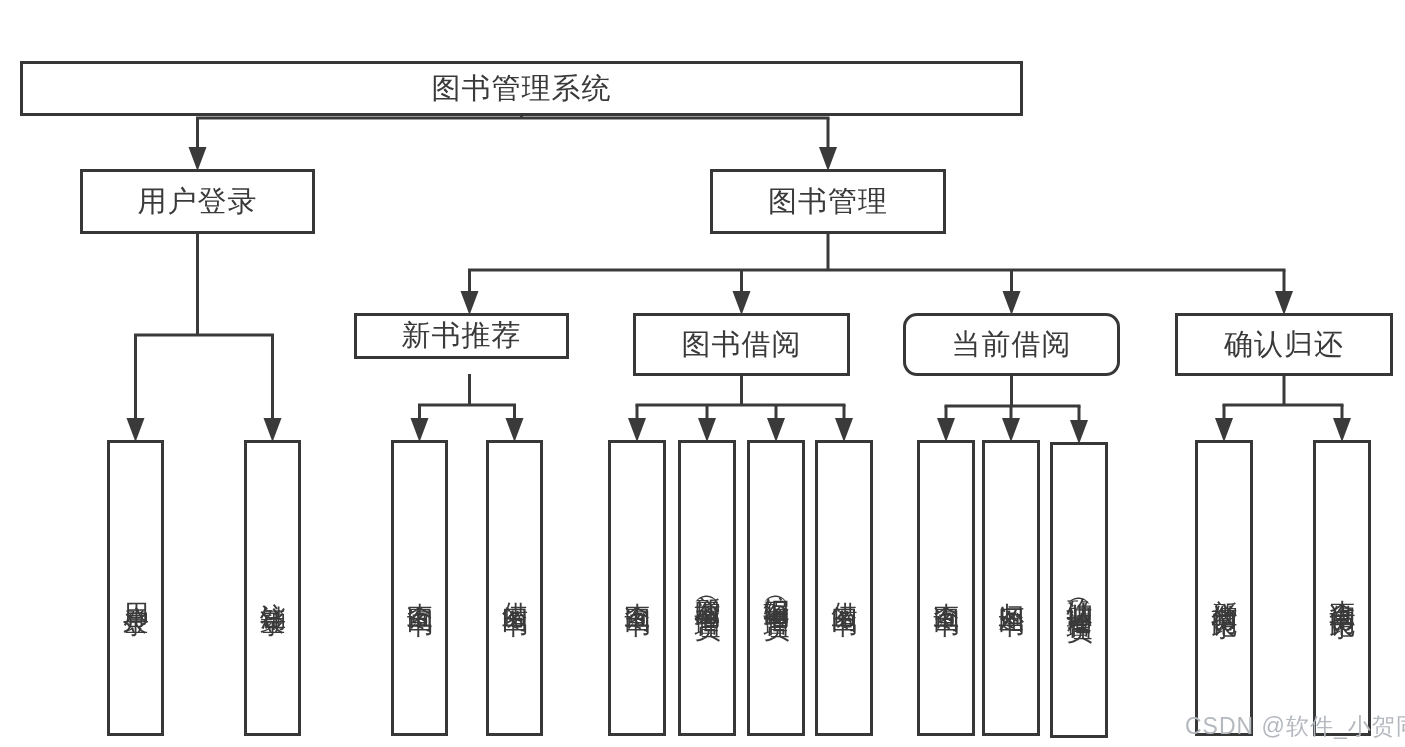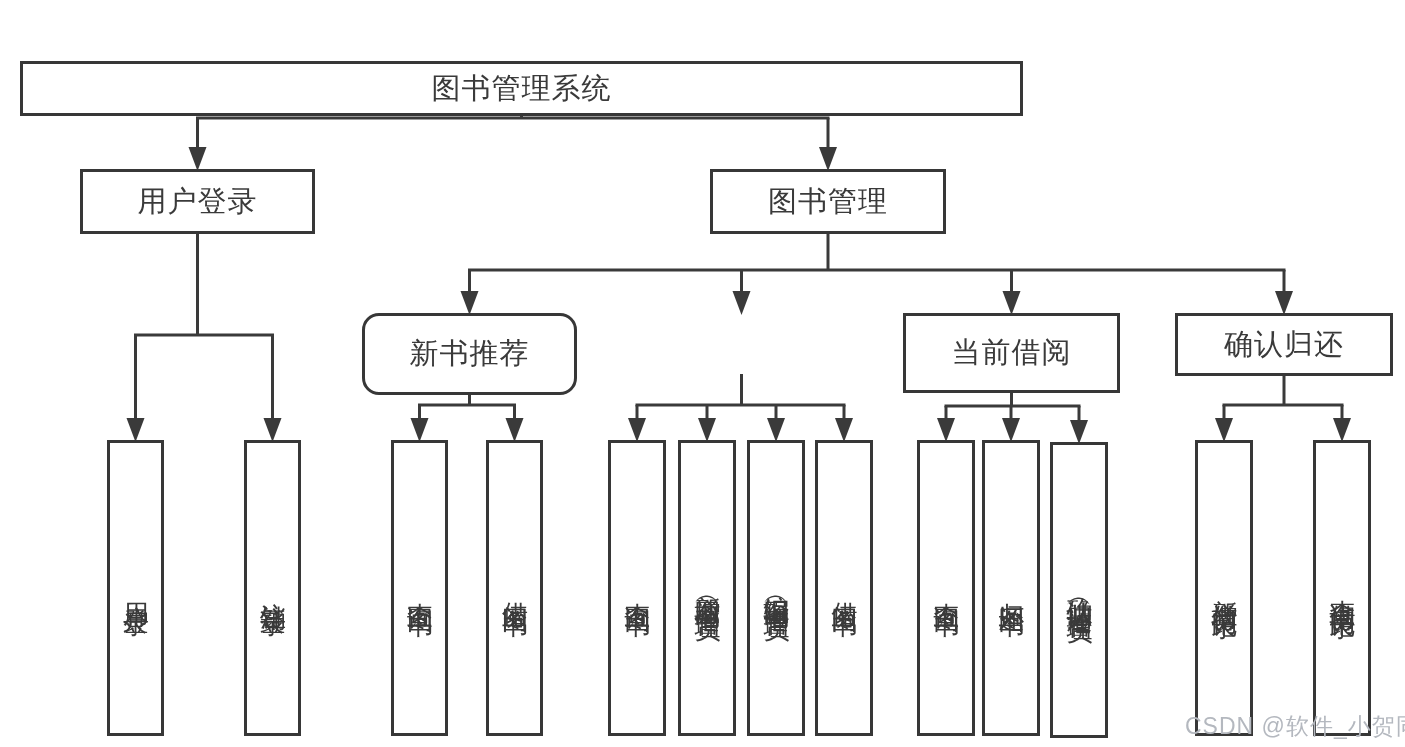--- a/index.html
+++ b/index.html
@@ -111,7 +111,7 @@
 <div class="node horizontal" style="left: 20px; top: 13px; width: 1003px; height: 55px; border-color: rgb(55, 55, 55); color: rgb(58, 58, 58); margin-top: 48px;">图书管理系统</div>
     <div class="node horizontal" style="left: 80px; top: 169px; width: 235px; height: 65px; border-color: rgb(55, 55, 55); color: rgb(58, 58, 58);">用户登录</div>
     <div class="node horizontal" style="left: 710px; top: 169px; width: 236px; height: 65px; border-color: rgb(55, 55, 55); color: rgb(58, 58, 58); text-align: center;">图书管理</div>
-    <div class="node horizontal" style="left: 362px; top: 313px; width: 215px; height: 82px; border-color: rgb(55, 55, 55); color: rgb(58, 58, 58); border-radius: 17px;">新书推荐</div>
+    <div class="node horizontal" style="left: 354px; top: 313px; width: 215px; height: 46px; border-color: rgb(55, 55, 55); color: rgb(58, 58, 58);">新书推荐</div>
     <div class="node horizontal" style="left: 903px; top: 313px; width: 217px; height: 80px; border-color: rgb(55, 55, 55); color: rgb(58, 58, 58);">当前借阅</div>
     <div class="node horizontal" style="left: 1175px; top: 313px; width: 218px; height: 63px; border-color: rgb(55, 55, 55); color: rgb(58, 58, 58);">确认归还</div>
     <div class="node vertical" style="left: 107px; top: 440px; width: 57px; height: 296px; border-color: rgb(55, 55, 55); color: rgb(58, 58, 58);">用户登录</div>

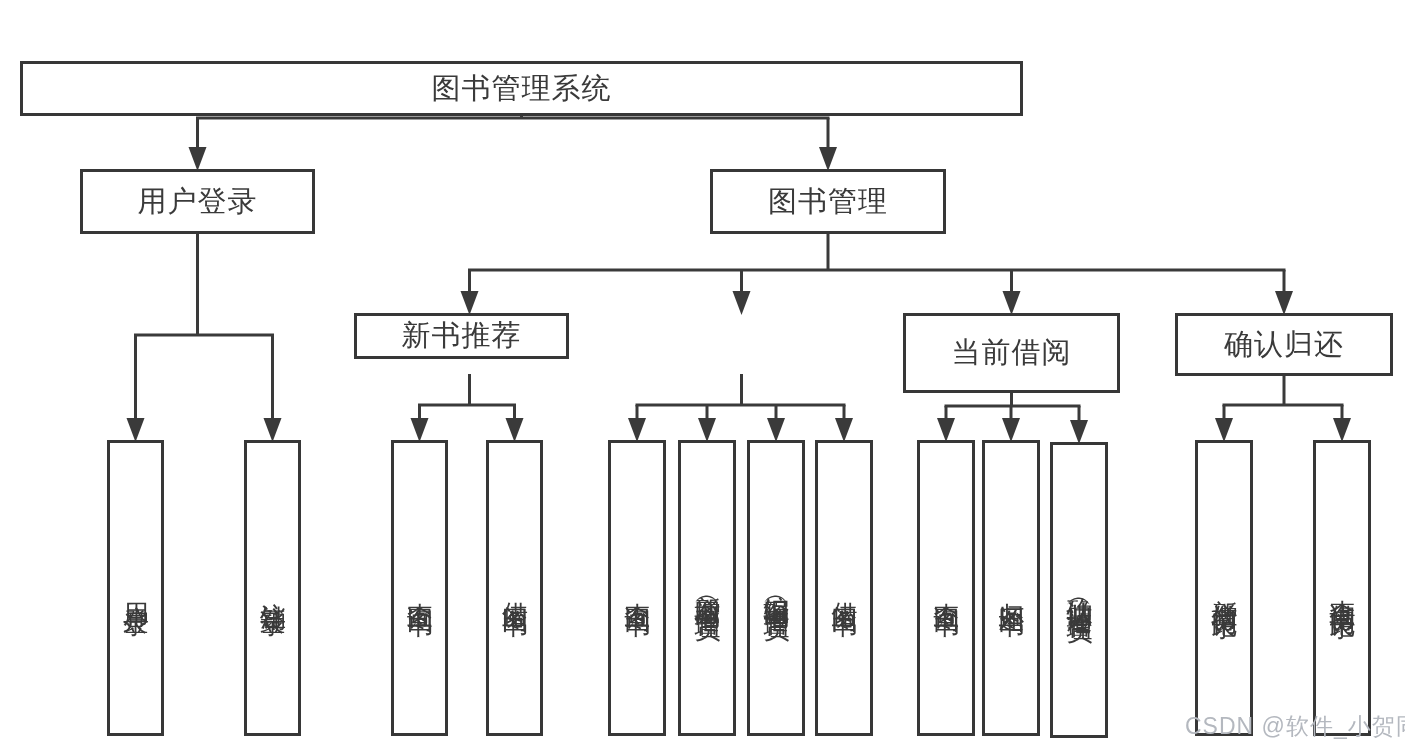--- a/index.html
+++ b/index.html
@@ -112,6 +112,7 @@
     <div class="node horizontal" style="left: 80px; top: 169px; width: 235px; height: 65px; border-color: rgb(55, 55, 55); color: rgb(58, 58, 58);">用户登录</div>
     <div class="node horizontal" style="left: 710px; top: 169px; width: 236px; height: 65px; border-color: rgb(55, 55, 55); color: rgb(58, 58, 58); text-align: center;">图书管理</div>
     <div class="node horizontal" style="left: 354px; top: 313px; width: 215px; height: 46px; border-color: rgb(55, 55, 55); color: rgb(58, 58, 58);">新书推荐</div>
+    <div class="node horizontal" style="left: 633px; top: 313px; width: 217px; height: 63px; border-color: rgb(55, 55, 55); color: rgb(58, 58, 58);">图书借阅</div>
     <div class="node horizontal" style="left: 903px; top: 313px; width: 217px; height: 80px; border-color: rgb(55, 55, 55); color: rgb(58, 58, 58);">当前借阅</div>
     <div class="node horizontal" style="left: 1175px; top: 313px; width: 218px; height: 63px; border-color: rgb(55, 55, 55); color: rgb(58, 58, 58);">确认归还</div>
     <div class="node vertical" style="left: 107px; top: 440px; width: 57px; height: 296px; border-color: rgb(55, 55, 55); color: rgb(58, 58, 58);">用户登录</div>

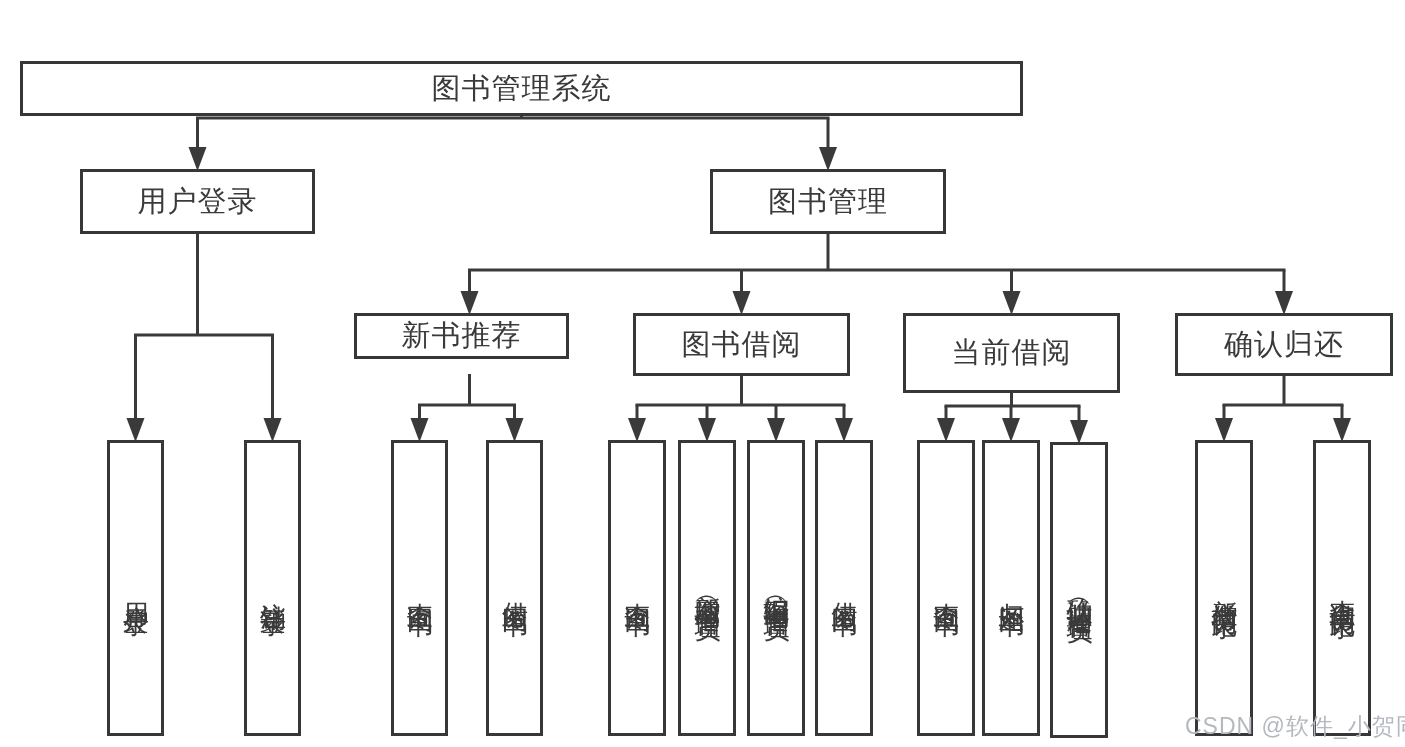--- a/index.html
+++ b/index.html
@@ -113,7 +113,7 @@
     <div class="node horizontal" style="left: 710px; top: 169px; width: 236px; height: 65px; border-color: rgb(55, 55, 55); color: rgb(58, 58, 58); text-align: center;">图书管理</div>
     <div class="node horizontal" style="left: 354px; top: 313px; width: 215px; height: 46px; border-color: rgb(55, 55, 55); color: rgb(58, 58, 58);">新书推荐</div>
     <div class="node horizontal" style="left: 633px; top: 313px; width: 217px; height: 63px; border-color: rgb(55, 55, 55); color: rgb(58, 58, 58);">图书借阅</div>
-    <div class="node horizontal" style="left: 903px; top: 313px; width: 217px; height: 80px; border-color: rgb(55, 55, 55); color: rgb(58, 58, 58);">当前借阅</div>
+    <div class="node horizontal" style="left: 903px; top: 313px; width: 217px; height: 63px; border-color: rgb(55, 55, 55); color: rgb(58, 58, 58); border-radius: 14px;">当前借阅</div>
     <div class="node horizontal" style="left: 1175px; top: 313px; width: 218px; height: 63px; border-color: rgb(55, 55, 55); color: rgb(58, 58, 58);">确认归还</div>
     <div class="node vertical" style="left: 107px; top: 440px; width: 57px; height: 296px; border-color: rgb(55, 55, 55); color: rgb(58, 58, 58);">用户登录</div>
     <div class="node vertical" style="left: 244px; top: 440px; width: 57px; height: 296px; border-color: rgb(55, 55, 55); color: rgb(58, 58, 58);">注销登录</div>

